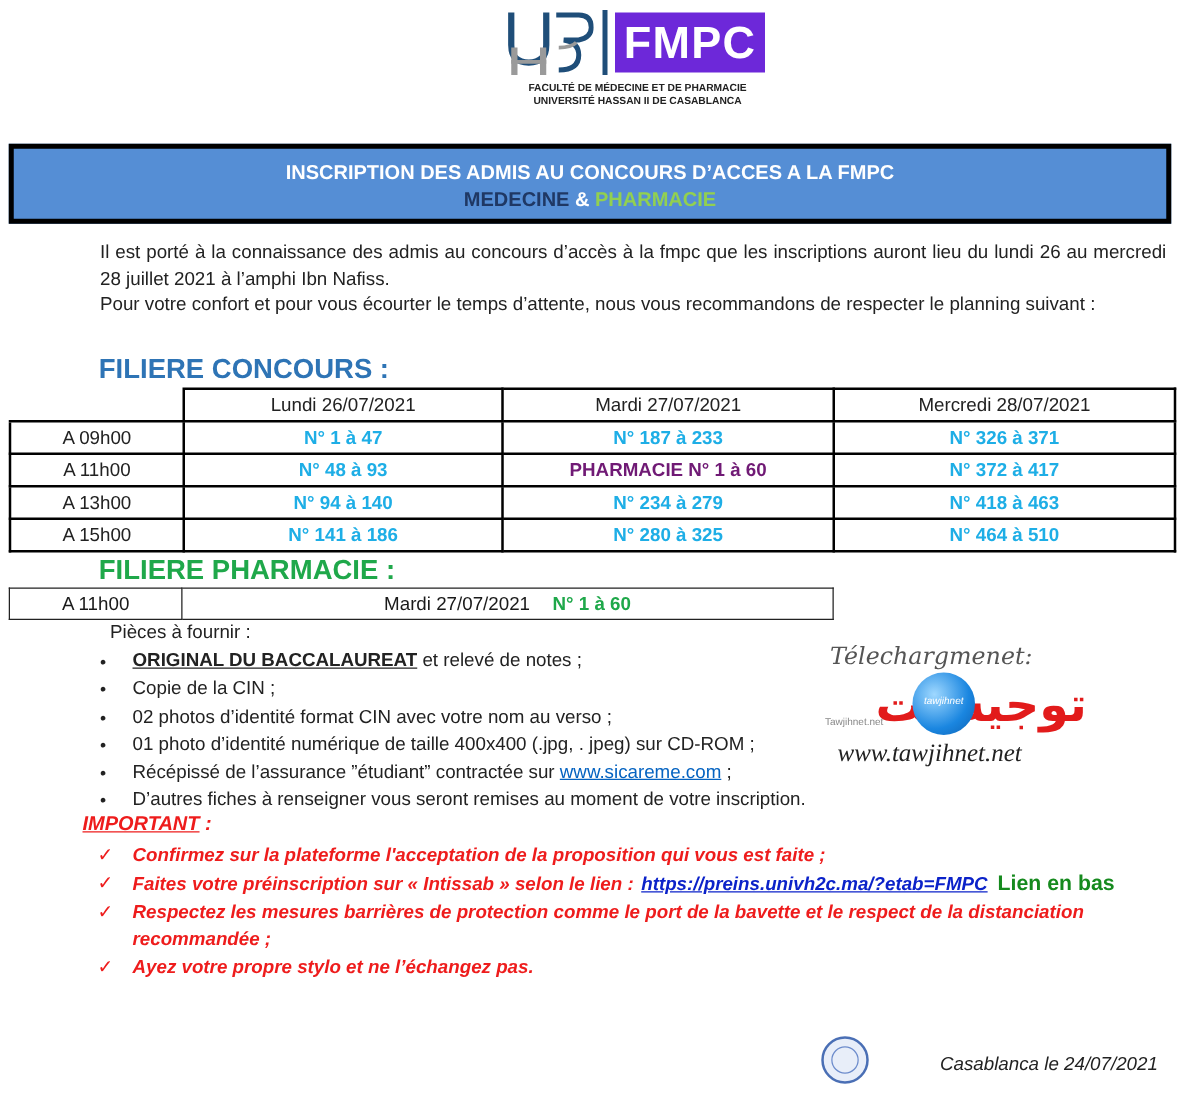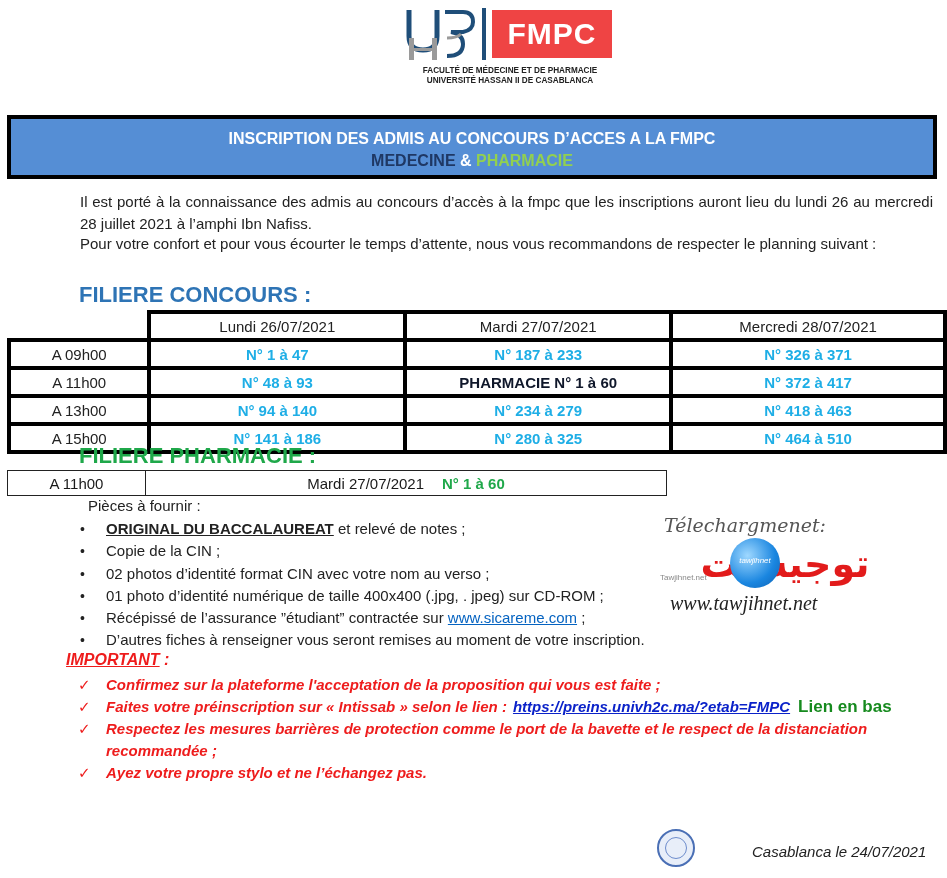--- a/index.html
+++ b/index.html
@@ -10,8 +10,8 @@
   .logo { position:absolute; left:405px; top:6px; width:210px; height:82px; }
   .logo .uh { position:absolute; left:0; top:2px; width:70px; height:52px; }
   .logo .sep { position:absolute; left:77px; top:2px; width:4px; height:52px; background:#1f4e79; }
-  .logo .fmpc { position:absolute; left:87px; top:4px; width:120px; height:48px; background:#ef4444;
-                color:#fff; font-weight:bold; font-size:30px; letter-spacing:1px; line-height:48px; text-align:center; }
+  .logo .fmpc { position:absolute; left:87px; top:4px; width:120px; height:48px; background:#6d28d9;
+                color:#fff; font-weight:bold; font-size:36px; letter-spacing:1px; line-height:48px; text-align:center; }
   .logo .sub { position:absolute; left:0; width:210px; text-align:center; font-size:8.2px; font-weight:bold; color:#222; }
   .logo .sub1 { top:60px; } .logo .sub2 { top:70px; }
 

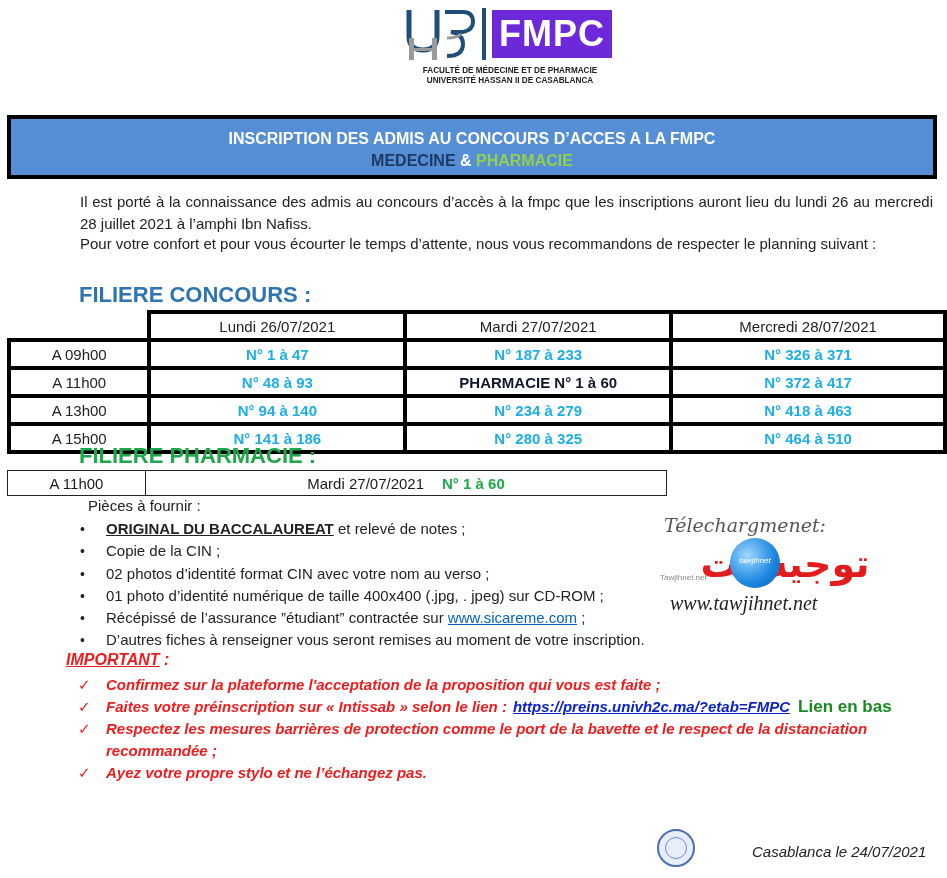--- a/index.html
+++ b/index.html
@@ -29,7 +29,7 @@
   .h-pha { position:absolute; left:79px; top:443px; font-size:22px; font-weight:bold; color:#1fa84a; }
 
   table.sched { position:absolute; left:7px; top:310px; border-collapse:collapse; font-size:15px; }
-  table.sched td { border:4px solid #000000; height:24px; padding:0; text-align:center; }
+  table.sched td { border:2px solid #000000; height:24px; padding:0; text-align:center; }
   table.sched tr.hdr td.empty { border-top:none; border-left:none; }
   table.sched .time { width:137px; color:#222; }
   table.sched .day { color:#222; }

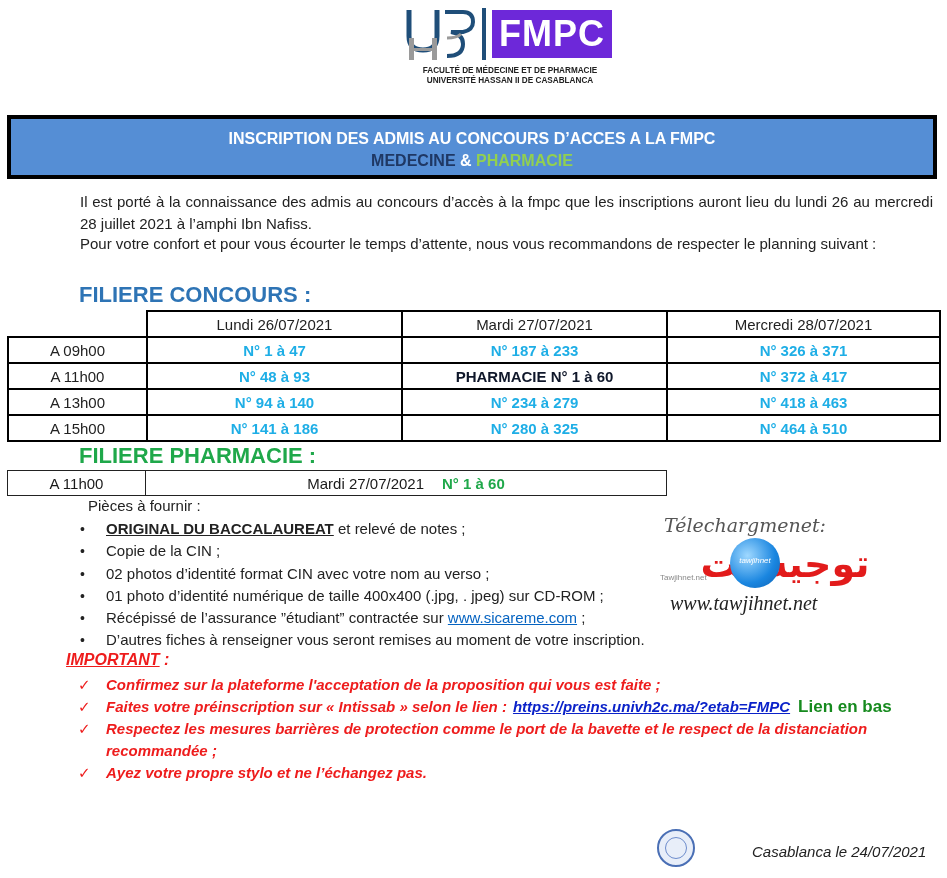--- a/index.html
+++ b/index.html
@@ -34,7 +34,7 @@
   table.sched .time { width:137px; color:#222; }
   table.sched .day { color:#222; }
   table.sched .rng { color:#1eaee6; font-weight:bold; }
-  table.sched .rng.green { color:#0f172a; }
+  table.sched .rng.green { color:#701a75; }
 
   table.pha { position:absolute; left:7px; top:470px; border-collapse:collapse; font-size:15px; }
   table.pha td { border:1px solid #222; height:24px; padding:0; }

